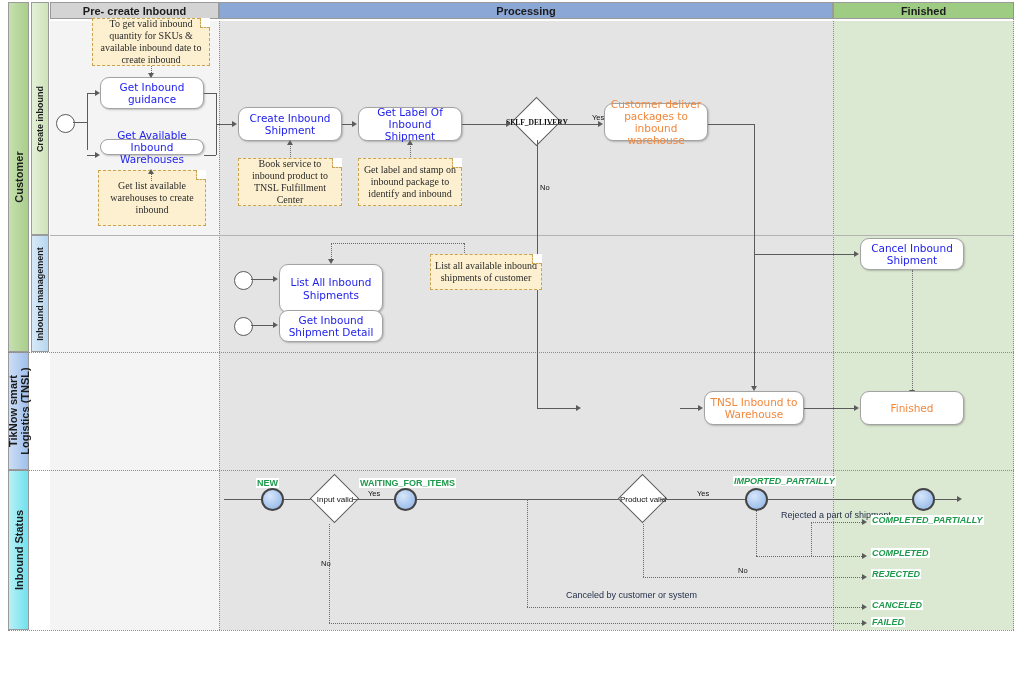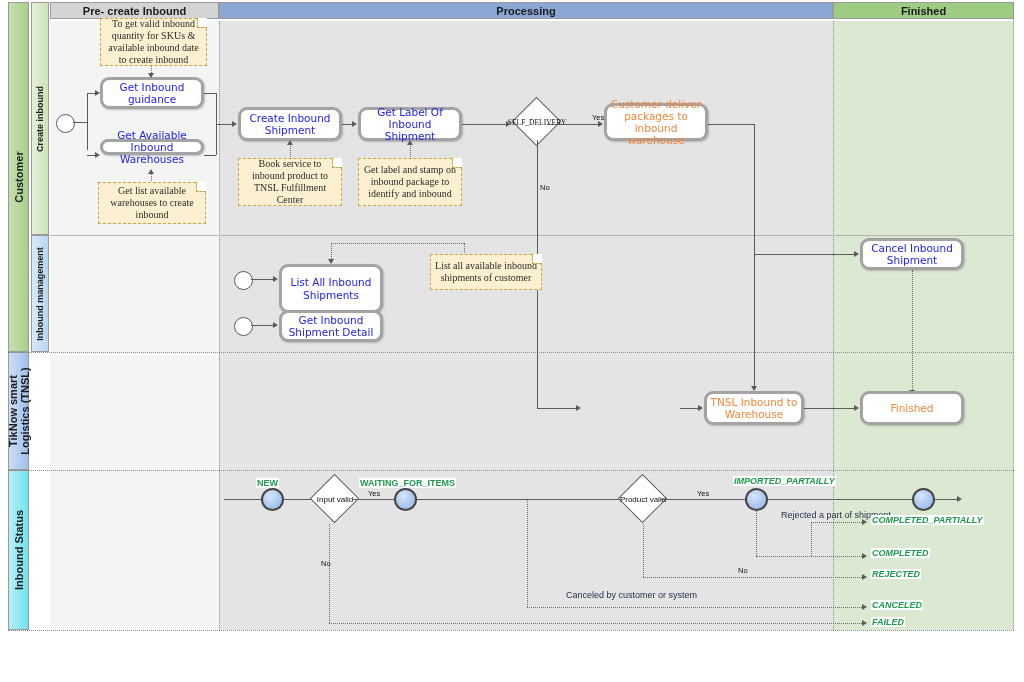--- a/index.html
+++ b/index.html
@@ -133,7 +133,7 @@
 
   <div class="startc" style="left:56px;top:114px;width:17px;height:17px;"></div>
 
-  <div class="note" style="left:100px;top:18px;width:107px;height:48px;">To get valid inbound quantity for SKUs &amp; available inbound date to create inbound</div>
+  <div class="note" style="left:92px;top:18px;width:118px;height:48px;">To get valid inbound quantity for SKUs &amp; available inbound date to create inbound</div>
   <div class="note" style="left:98px;top:182px;width:108px;height:42px;">Get list available warehouses to create inbound</div>
   <div class="note" style="left:238px;top:158px;width:104px;height:48px;">Book service to inbound product to TNSL Fulfillment Center</div>
   <div class="note" style="left:358px;top:158px;width:104px;height:48px;">Get label and stamp on inbound package to identify and inbound</div>

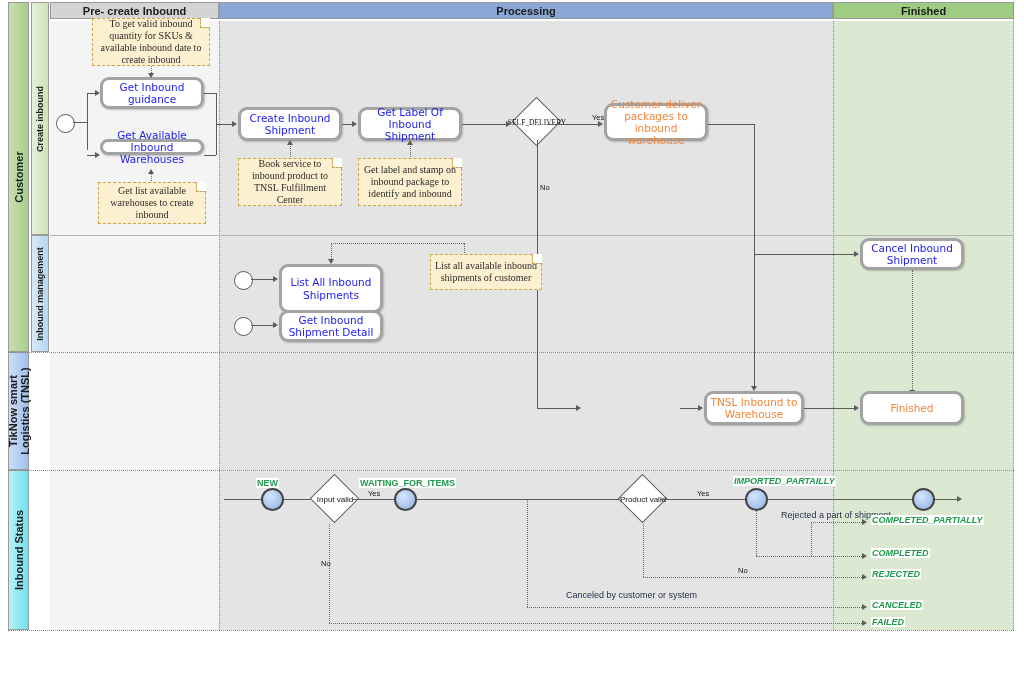--- a/index.html
+++ b/index.html
@@ -36,7 +36,7 @@
   .hsolid{position:absolute;height:0;border-top:1px solid #b3b3b3;}
 
   
-  .node{position:absolute;background:#ffffff;border:3px solid #a3a3a3;border-radius:9px;
+  .node{position:absolute;background:#ffffff;border:1px solid #a3a3a3;border-radius:9px;
         box-sizing:border-box;display:flex;align-items:center;justify-content:center;
         text-align:center;font-size:10.5px;line-height:1.15;padding:2px 3px;
         box-shadow:1px 1px 2px rgba(0,0,0,.22);}

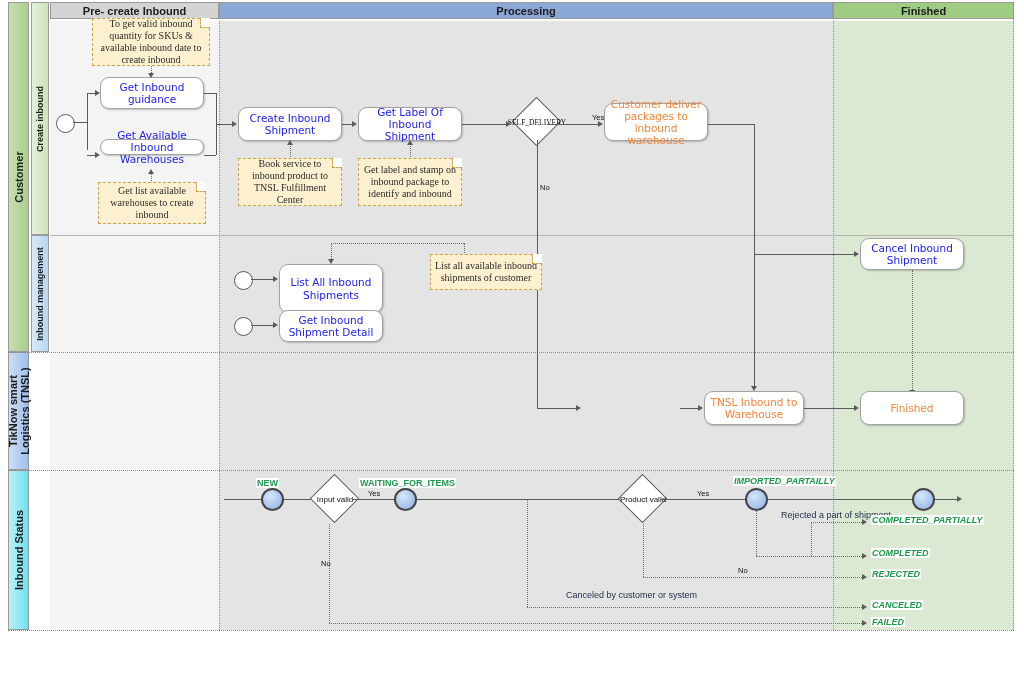--- a/index.html
+++ b/index.html
@@ -56,7 +56,7 @@
         border:1px solid #5b5b5b;box-sizing:border-box;transform:rotate(45deg);}
   .gw .lbl{position:absolute;left:50%;top:50%;transform:translate(-50%,-50%);
         white-space:nowrap;font-size:8px;color:#111;}
-  .gw .lbl.caps{font-family:"Liberation Serif",serif;font-weight:normal;font-size:7.5px;}
+  .gw .lbl.caps{font-family:"Liberation Serif",serif;font-weight:bold;font-size:7.5px;}
 
   
   .startc{position:absolute;border:1.3px solid #5b5b5b;border-radius:50%;background:#ffffff;}

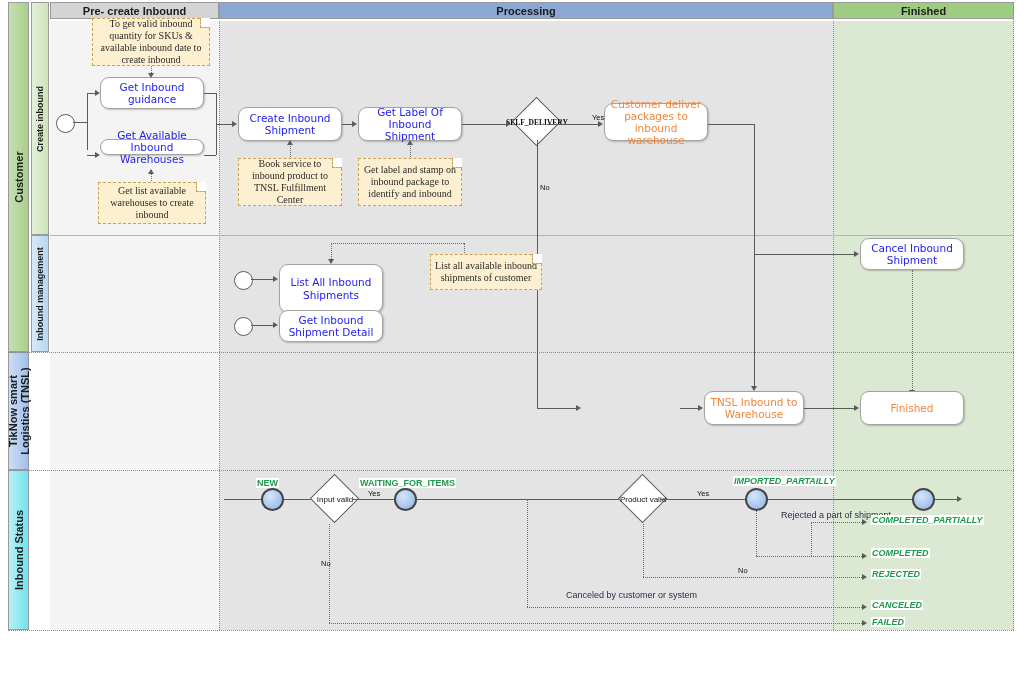--- a/index.html
+++ b/index.html
@@ -134,7 +134,7 @@
   <div class="startc" style="left:56px;top:114px;width:17px;height:17px;"></div>
 
   <div class="note" style="left:92px;top:18px;width:118px;height:48px;">To get valid inbound quantity for SKUs &amp; available inbound date to create inbound</div>
-  <div class="note" style="left:98px;top:182px;width:108px;height:42px;">Get list available warehouses to create inbound</div>
+  <div class="note" style="left:98px;top:170px;width:108px;height:56px;">Get list available warehouses to create inbound</div>
   <div class="note" style="left:238px;top:158px;width:104px;height:48px;">Book service to inbound product to TNSL Fulfillment Center</div>
   <div class="note" style="left:358px;top:158px;width:104px;height:48px;">Get label and stamp on inbound package to identify and inbound</div>
 

